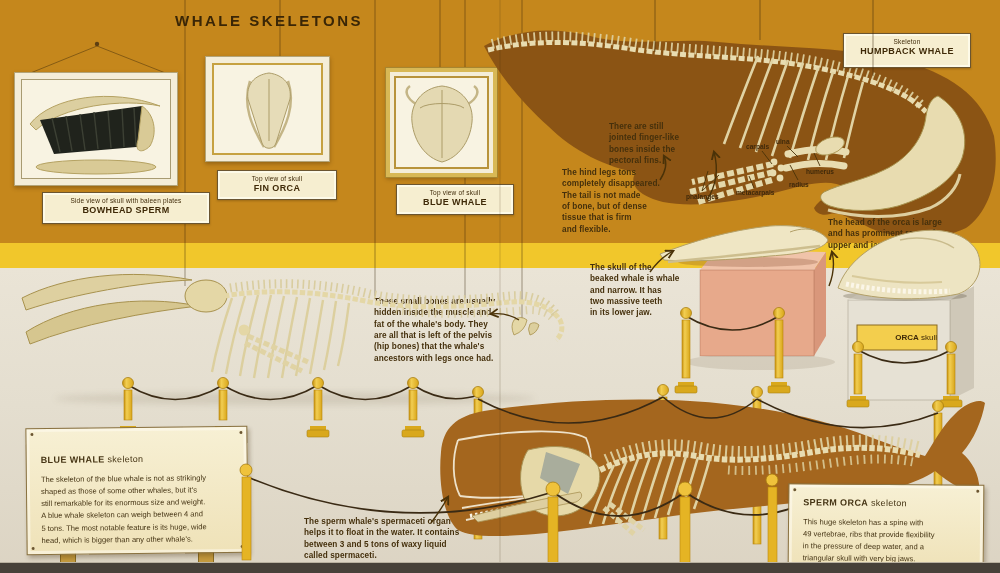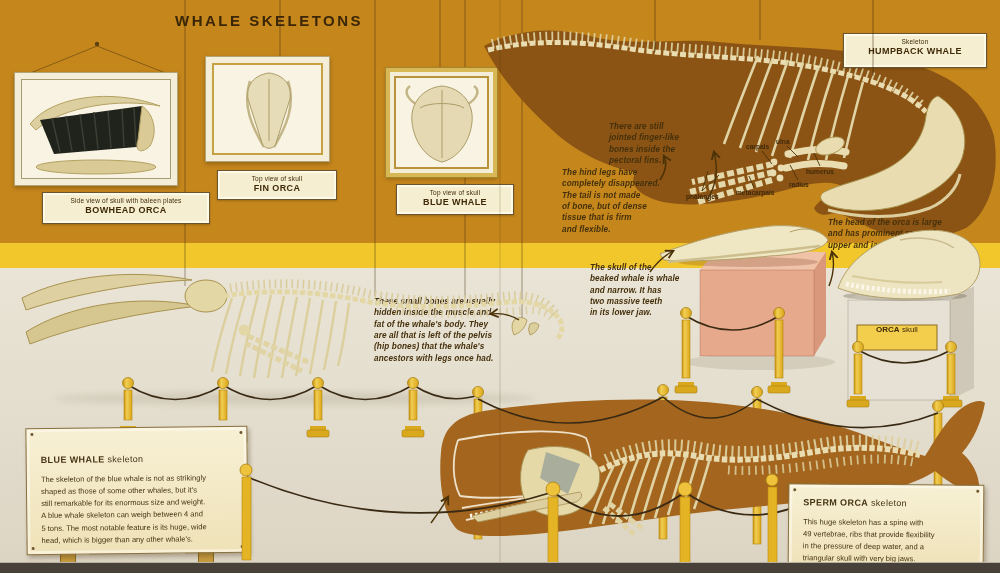--- a/index.html
+++ b/index.html
@@ -158,7 +158,7 @@
     </g>
   </svg>
 
-  <div class="abs plaque" style="left:843px;top:33px;width:144px;height:35px">
+  <div class="abs plaque" style="left:843px;top:33px;width:128px;height:35px">
     <div class="cap-top">Skeleton</div>
     <div class="cap-main">HUMPBACK WHALE</div>
   </div>

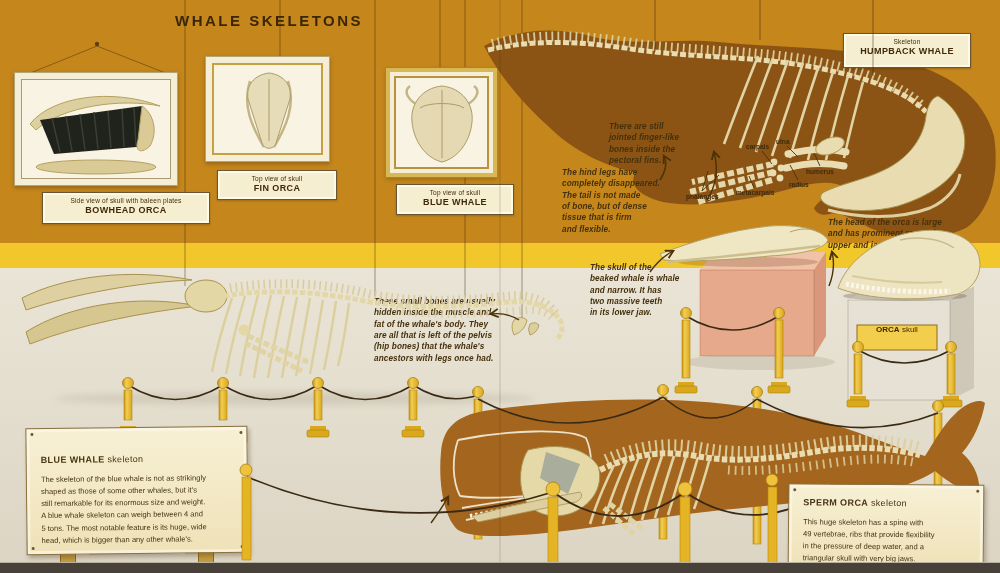--- a/index.html
+++ b/index.html
@@ -27,7 +27,7 @@
   .plaque .cap-top{font-size:6.5px;letter-spacing:.2px;}
   .plaque .cap-main{font-size:9px;font-weight:bold;letter-spacing:.4px;margin-top:1px;}
   
-  .ann{white-space:pre-line;font-size:8.2px;font-weight:bold;line-height:1.38;color:#45300C;letter-spacing:.1px;font-style:italic;}
+  .ann{white-space:pre-line;font-size:8.2px;font-weight:bold;line-height:1.38;color:#45300C;letter-spacing:.1px;}
   .bone-label{font-size:6.6px;font-weight:bold;color:#40290a;}
   .bigsign{background:linear-gradient(#F7F0D4,#EFE2B8);border:1px solid #8A7240;
            box-shadow:inset 0 0 0 3px rgba(255,252,240,.55), 2px 3px 4px rgba(60,40,10,.30);

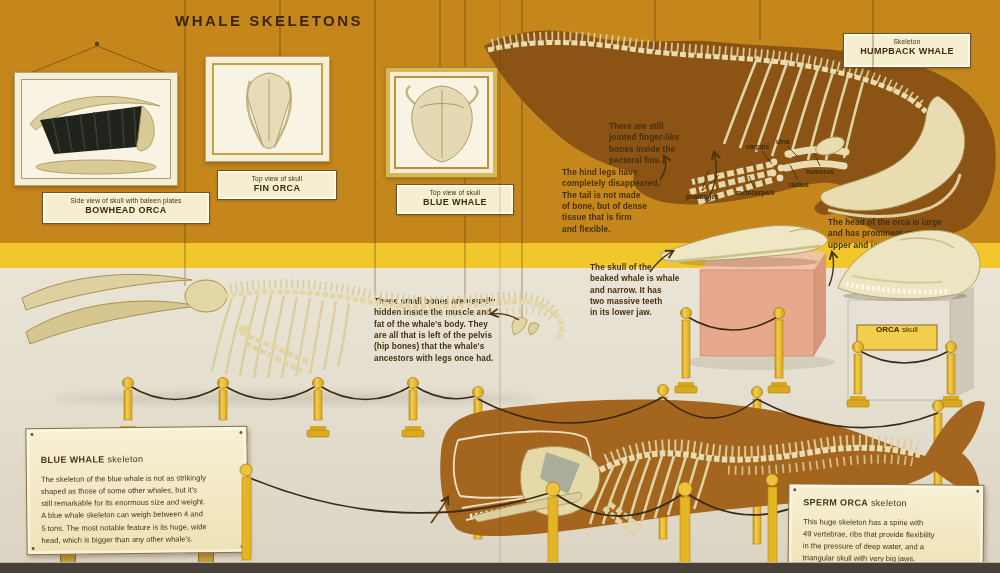--- a/index.html
+++ b/index.html
@@ -175,7 +175,7 @@
 jointed finger-like
 bones inside the
 pectoral fins.</div>
-  <div class="abs ann" style="left:562px;top:167px">The hind legs have
+  <div class="abs ann" style="left:562px;top:167px">The hind legs tons
 completely disappeared.
 The tail is not made
 of bone, but of dense

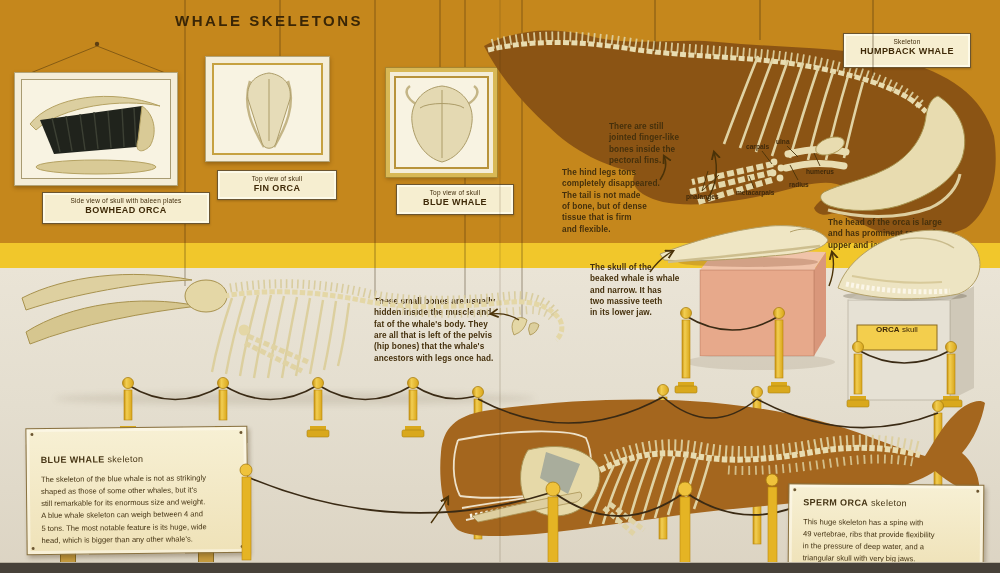--- a/index.html
+++ b/index.html
@@ -84,7 +84,7 @@
   </div>
   <div class="abs plaque" style="left:42px;top:192px;width:168px;height:32px">
     <div class="cap-top">Side view of skull with baleen plates</div>
-    <div class="cap-main">BOWHEAD ORCA</div>
+    <div class="cap-main">BOWHEAD SPERM</div>
   </div>
 
   <div class="abs frame gold" style="left:205px;top:56px;width:125px;height:106px">

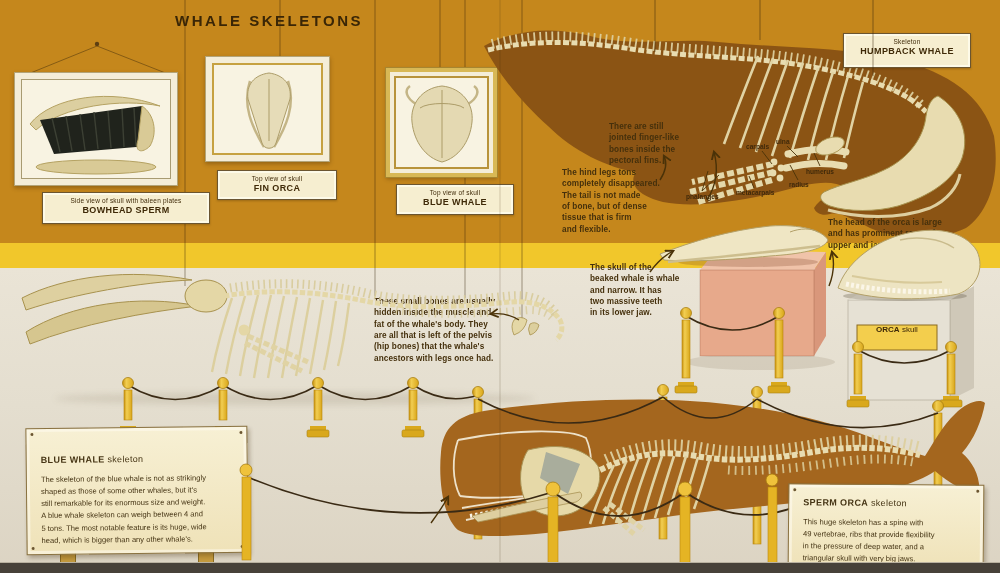--- a/index.html
+++ b/index.html
@@ -226,7 +226,7 @@
 
     <rect x="857" y="325" width="80" height="25" fill="#F3CE4D" stroke="#8A6B20" stroke-width="1"></rect>
   </svg>
-  <div class="abs" style="left:857px;top:317px;width:80px;height:25px;text-align:center;line-height:25px;font-size:8px;color:#3F2A08">
+  <div class="abs" style="left:857px;top:325px;width:80px;height:25px;text-align:right;line-height:25px;font-size:8px;color:#3F2A08">
     <b>ORCA</b><span> skull</span>
   </div>
 

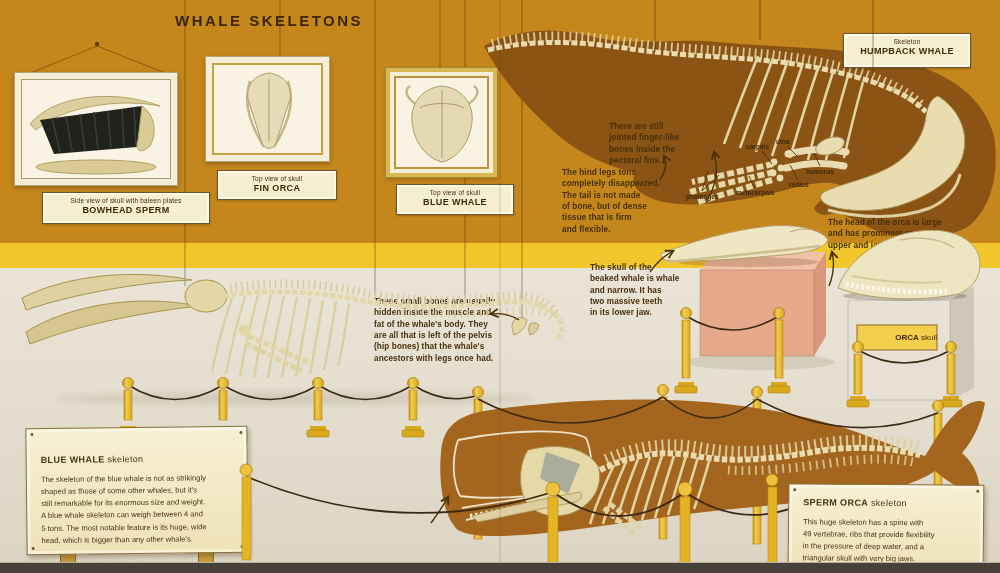--- a/index.html
+++ b/index.html
@@ -409,6 +409,10 @@
     </g>
   </svg>
 
+  <div class="abs ann" style="left:304px;top:516px">The sperm whale's spermaceti organ
+helps it to float in the water. It contains
+between 3 and 5 tons of waxy liquid
+called spermaceti.</div>
 
   <div class="abs" style="left:60px;top:551px;width:16px;height:15px;background:#C49A3E;border:1px solid #8A6B20"></div>
   <div class="abs" style="left:198px;top:551px;width:16px;height:15px;background:#C49A3E;border:1px solid #8A6B20"></div>

